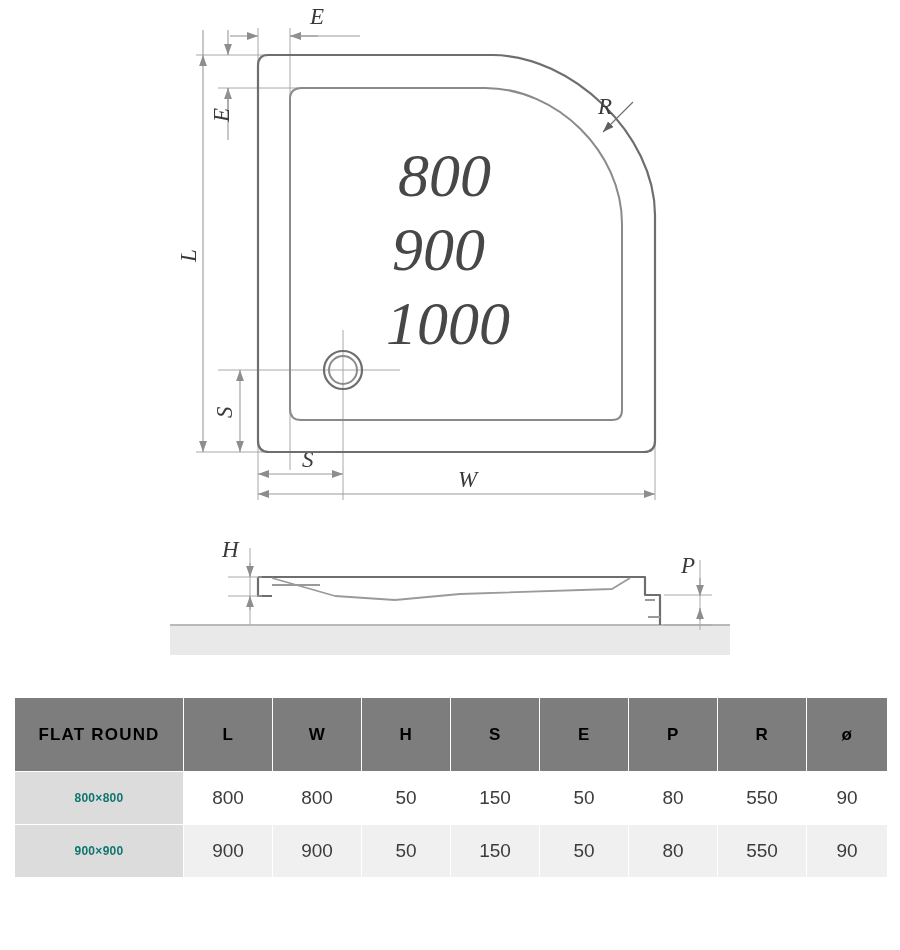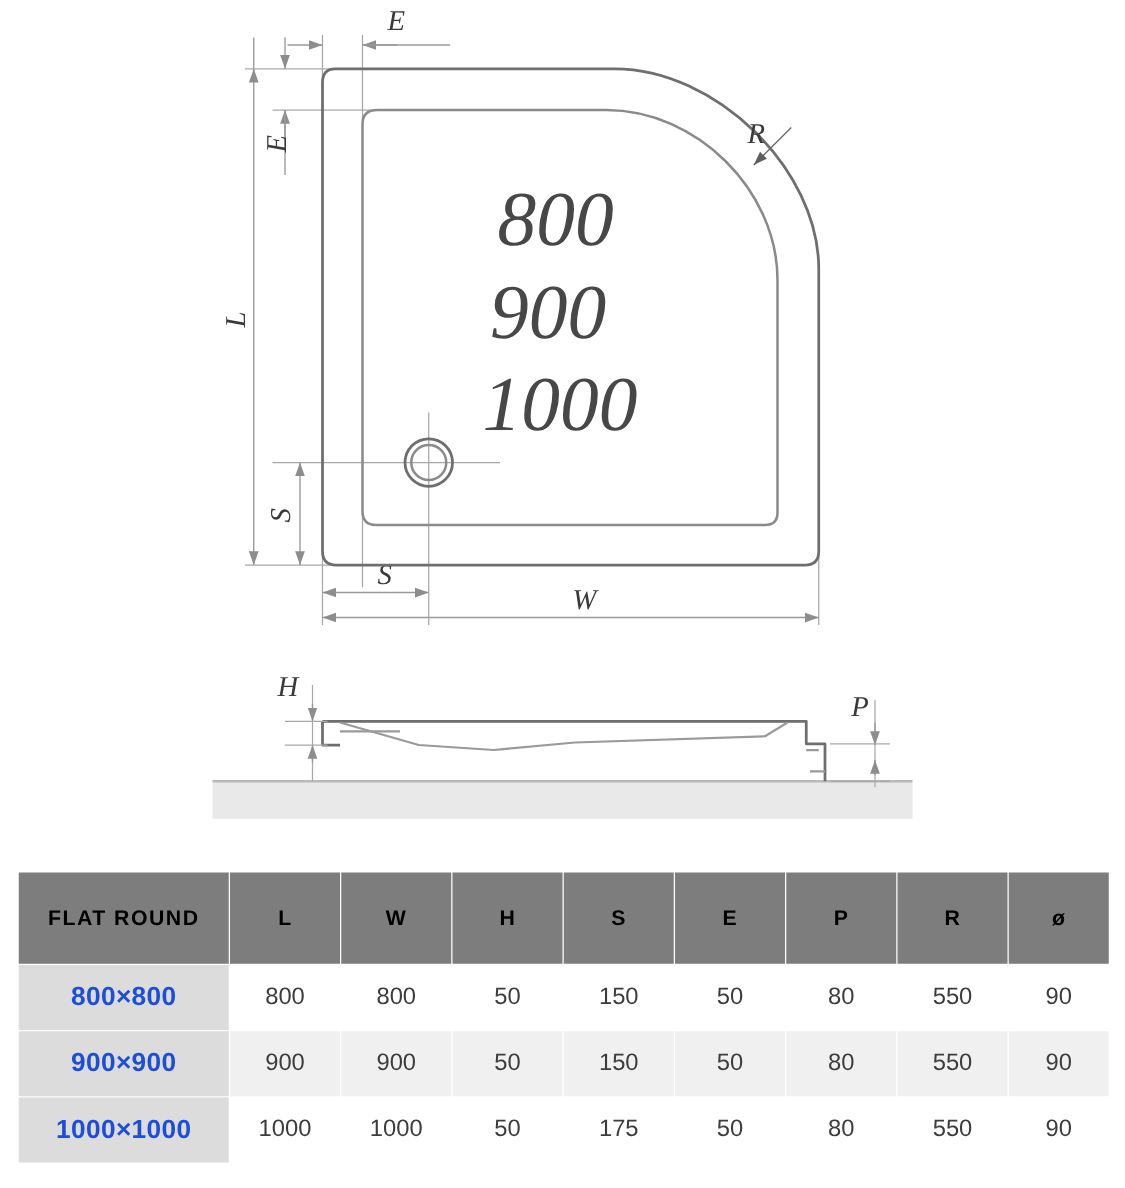--- a/index.html
+++ b/index.html
@@ -128,8 +128,8 @@
   #spec-table tbody td.rowname {
     background: #dcdcdc;
     font-weight: bold;
-    font-size: 21px;
-    color: #1d4ed8;
+    font-size: 12px;
+    color: #0f766e;
     letter-spacing: 0.3px;
   }
   #spec-table tbody tr.alt td {

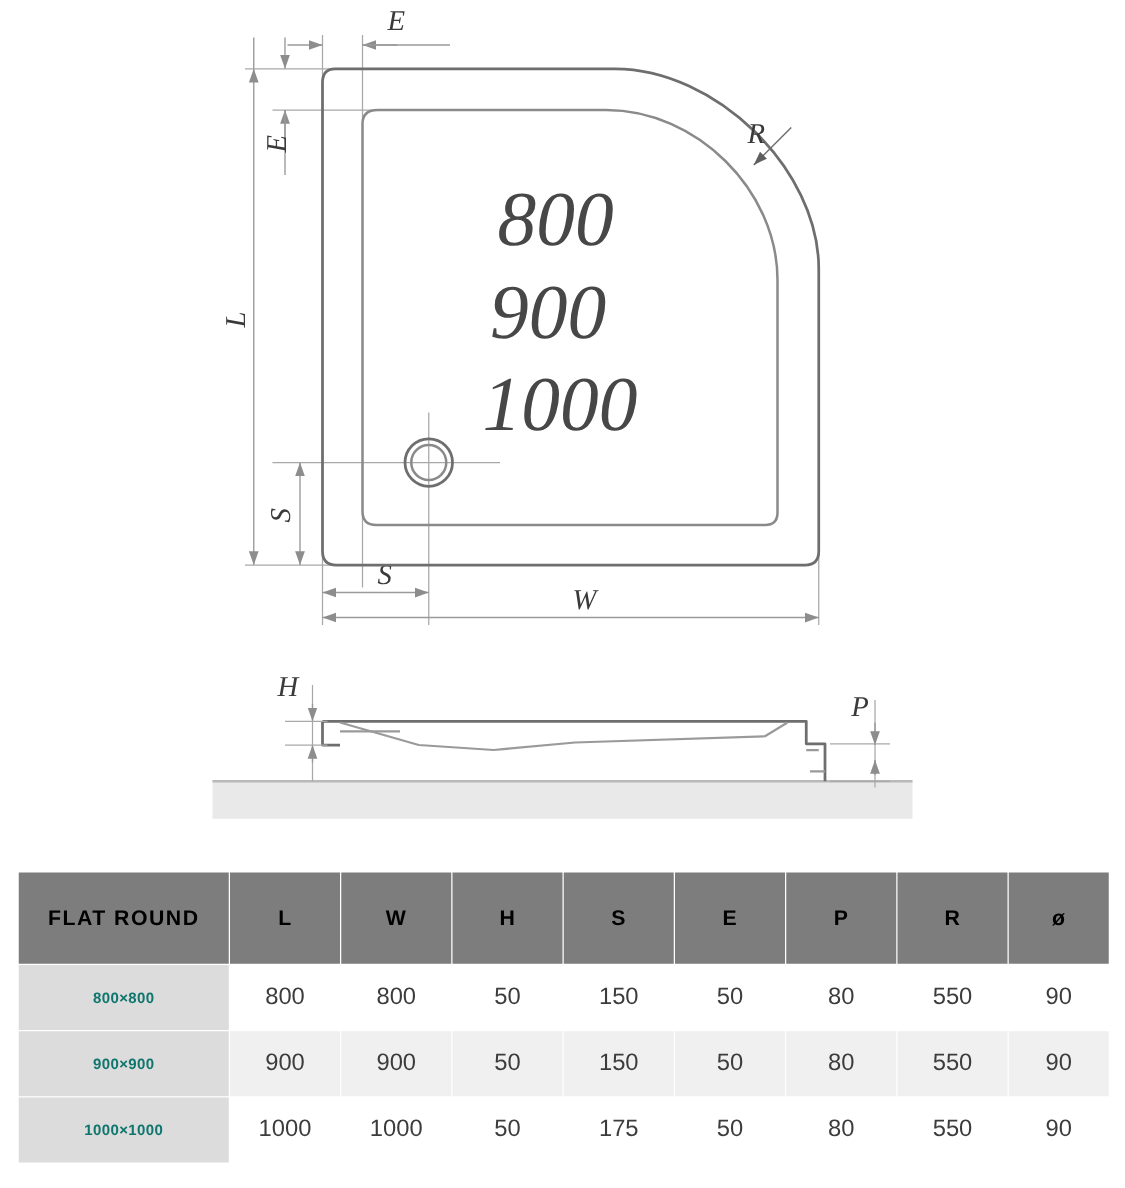--- a/index.html
+++ b/index.html
@@ -331,17 +331,6 @@
         <td>550</td>
         <td>90</td>
       </tr>
-      <tr>
-        <td class="rowname">1000×1000</td>
-        <td>1000</td>
-        <td>1000</td>
-        <td>50</td>
-        <td>175</td>
-        <td>50</td>
-        <td>80</td>
-        <td>550</td>
-        <td>90</td>
-      </tr>
     </tbody>
   </table>
 

